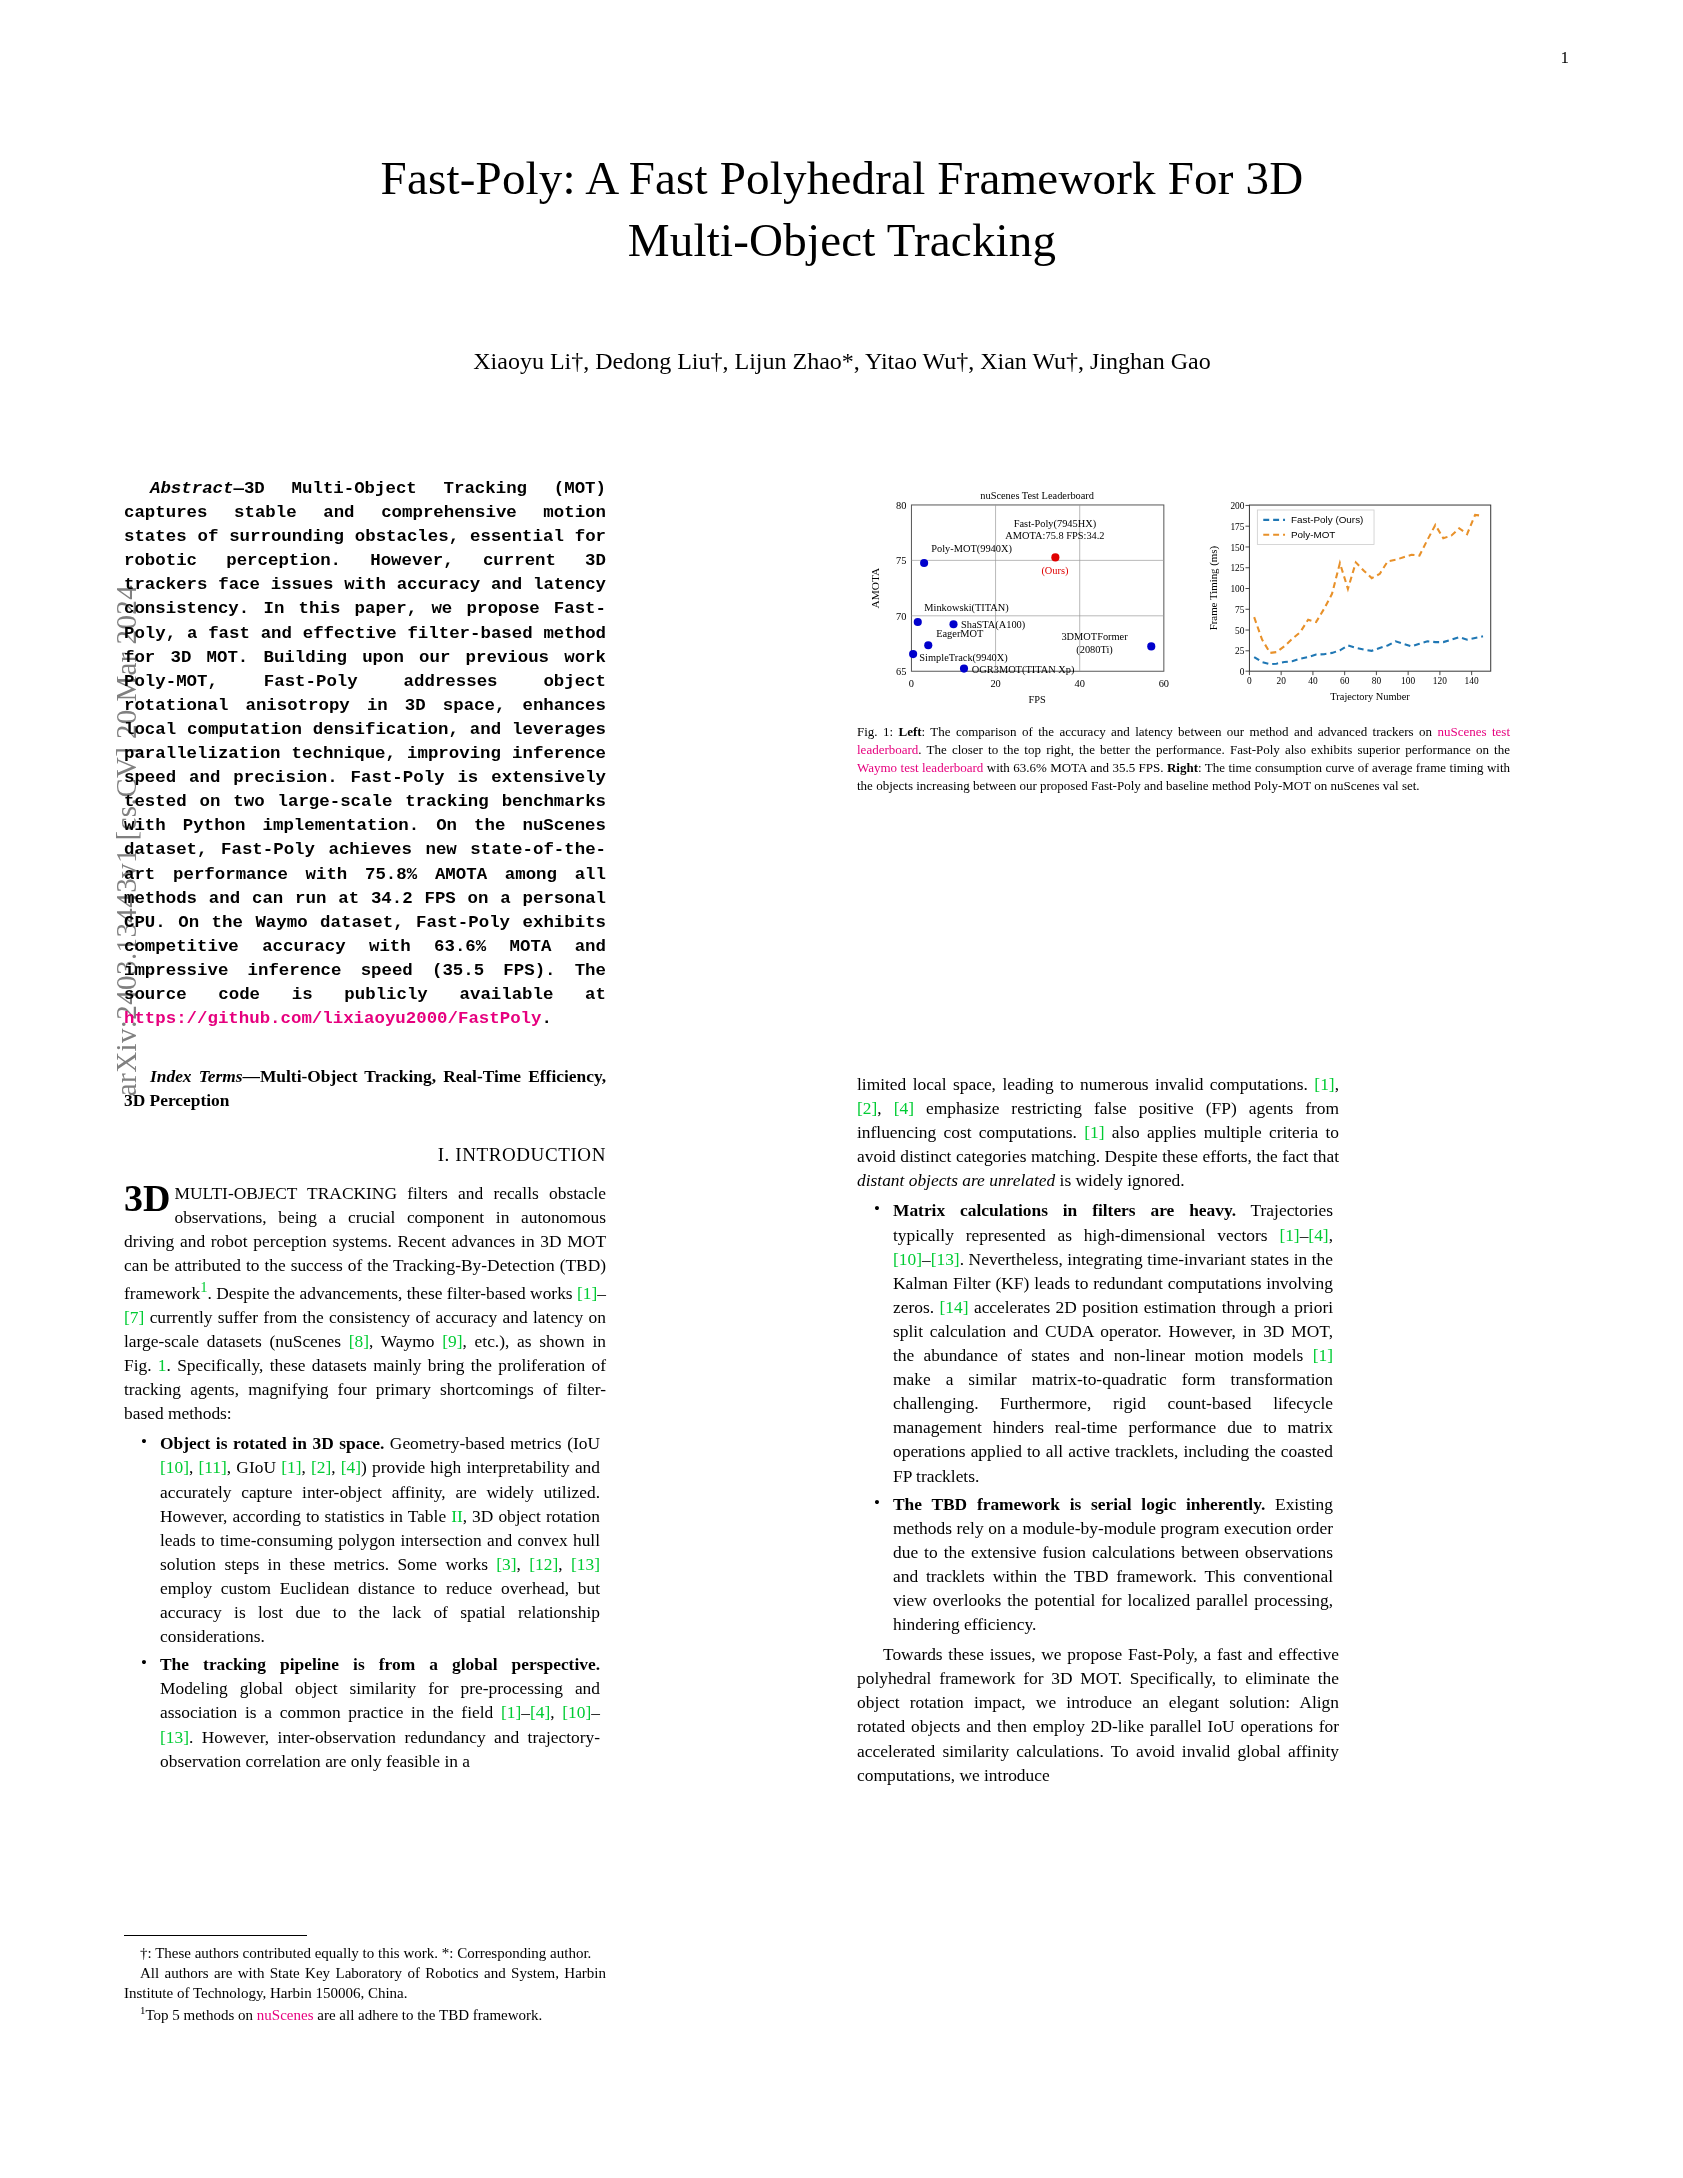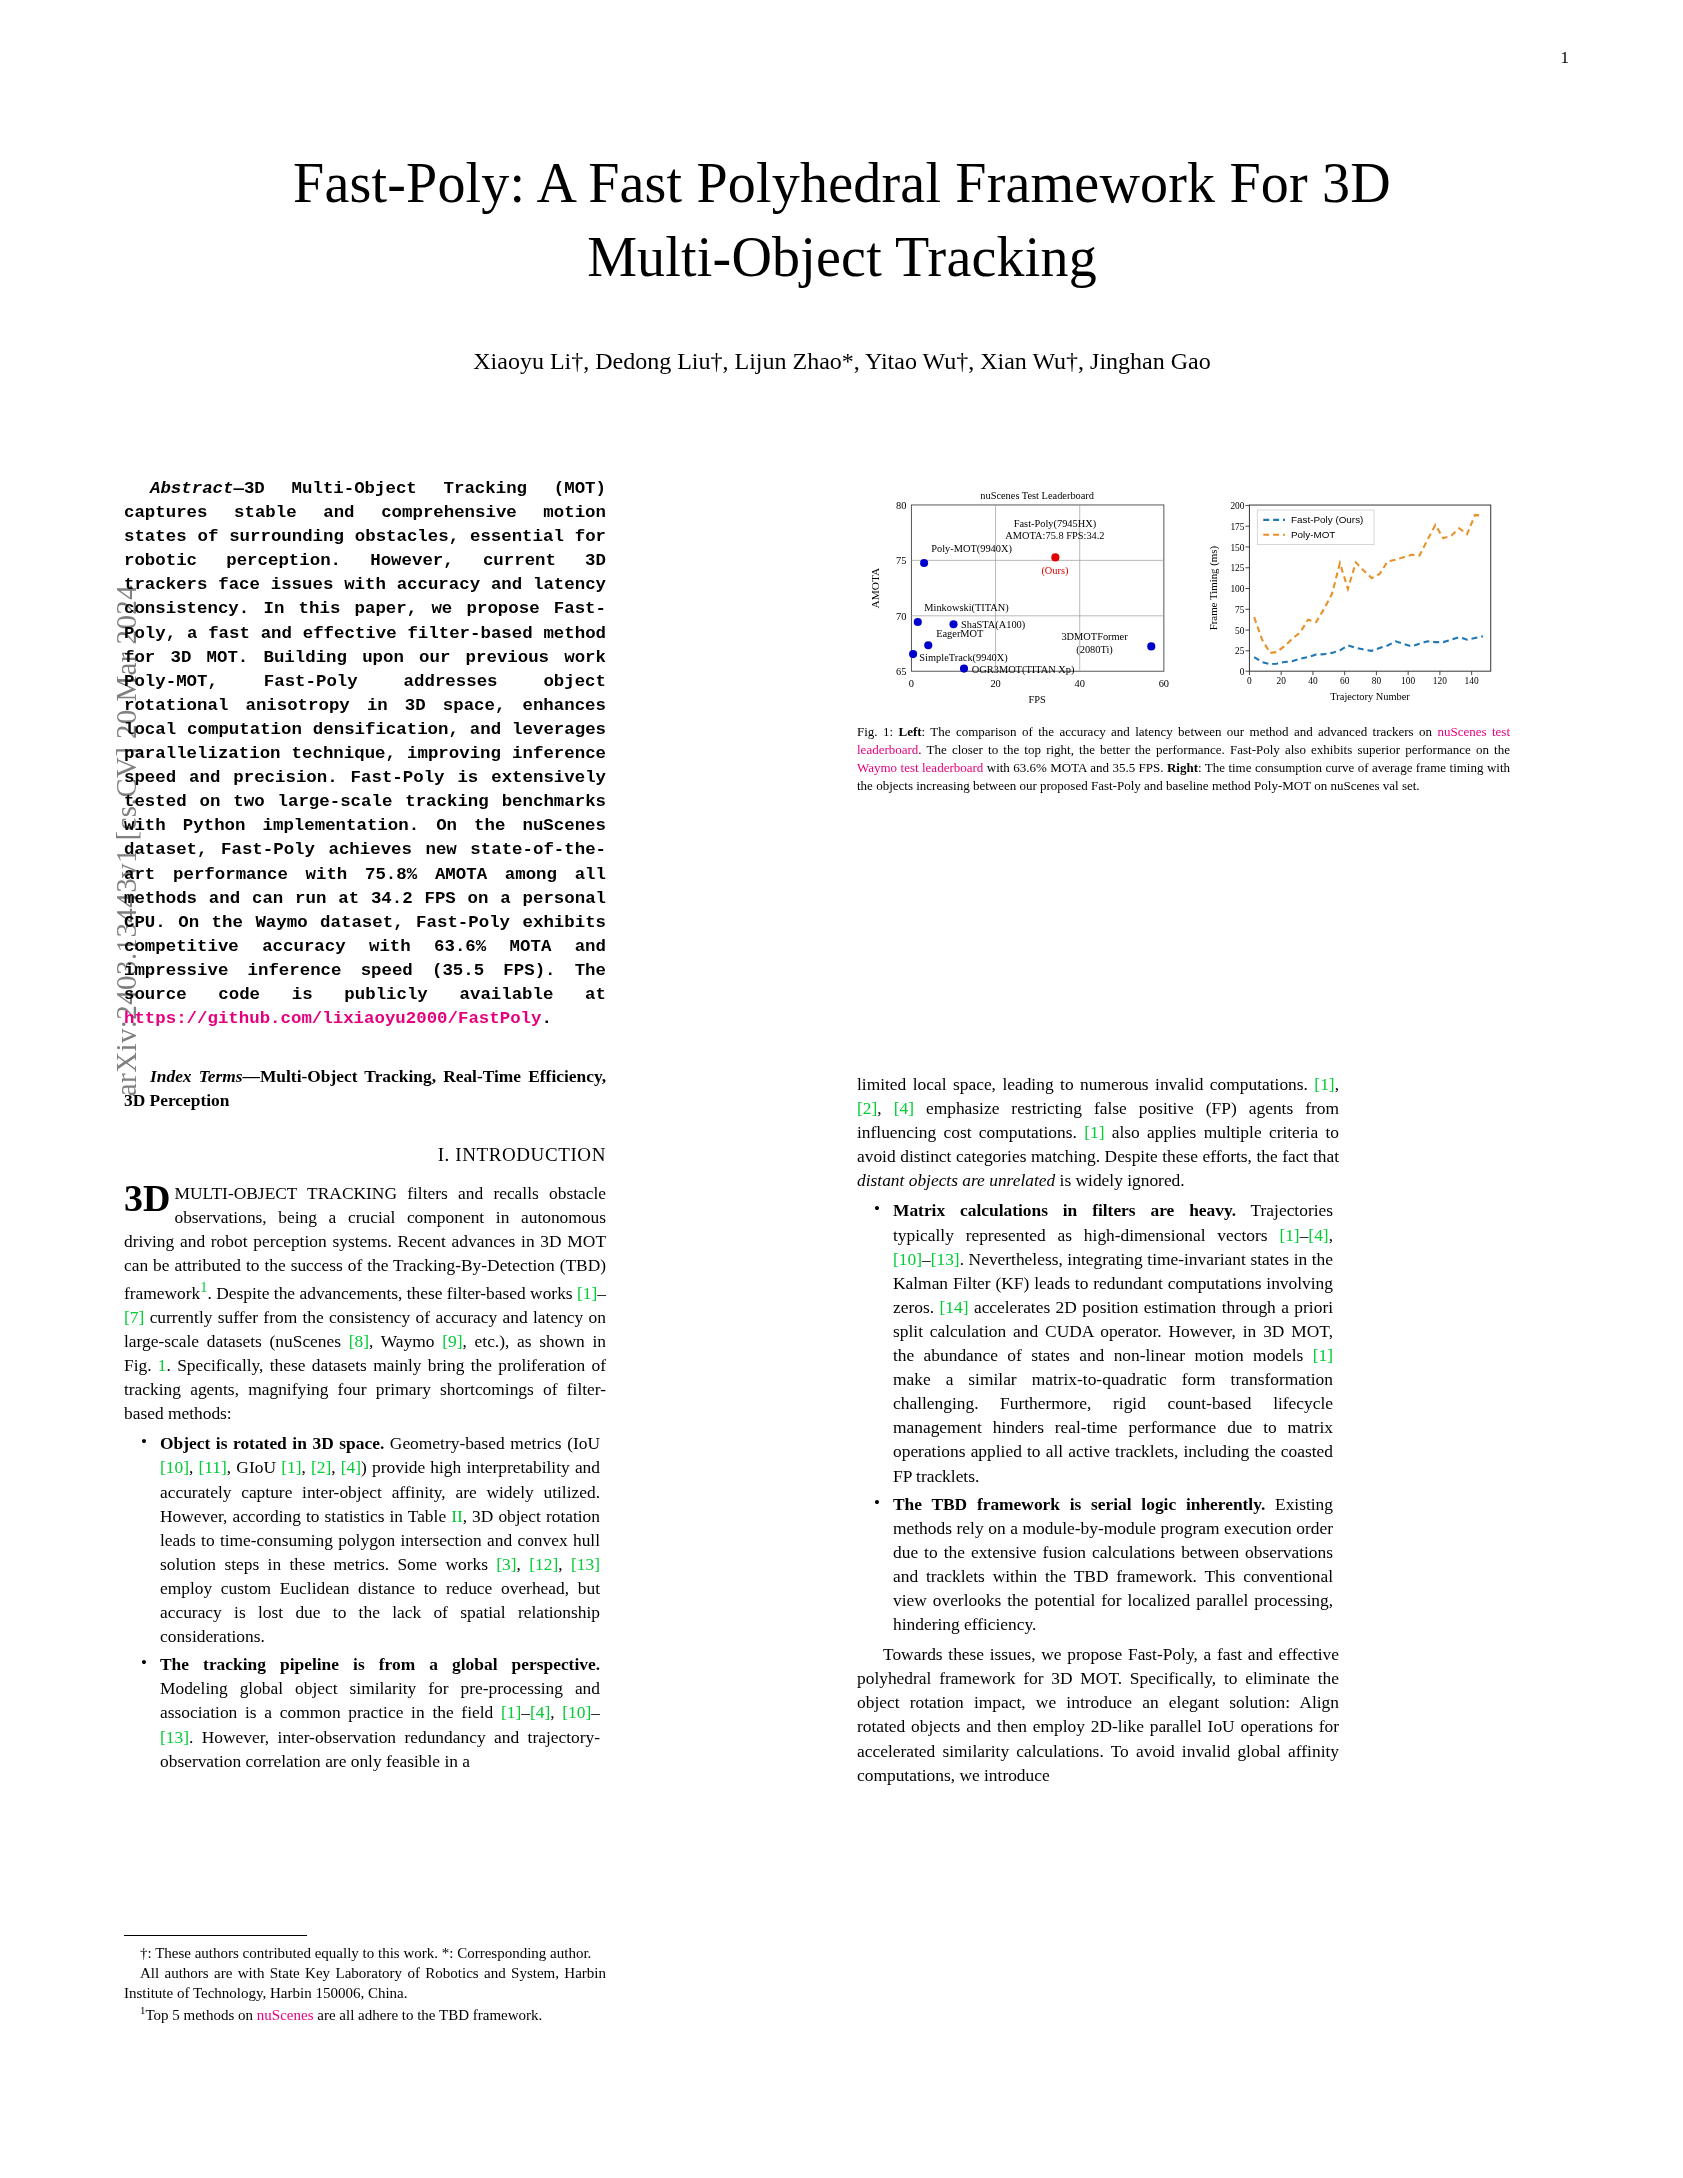--- a/index.html
+++ b/index.html
@@ -48,7 +48,7 @@
     top: 147px;
     width: 1406px;
     text-align: center;
-    font-size: 56px;
+    font-size: 47px;
     line-height: 1.32;
     font-weight: normal;
     letter-spacing: 0.2px;

